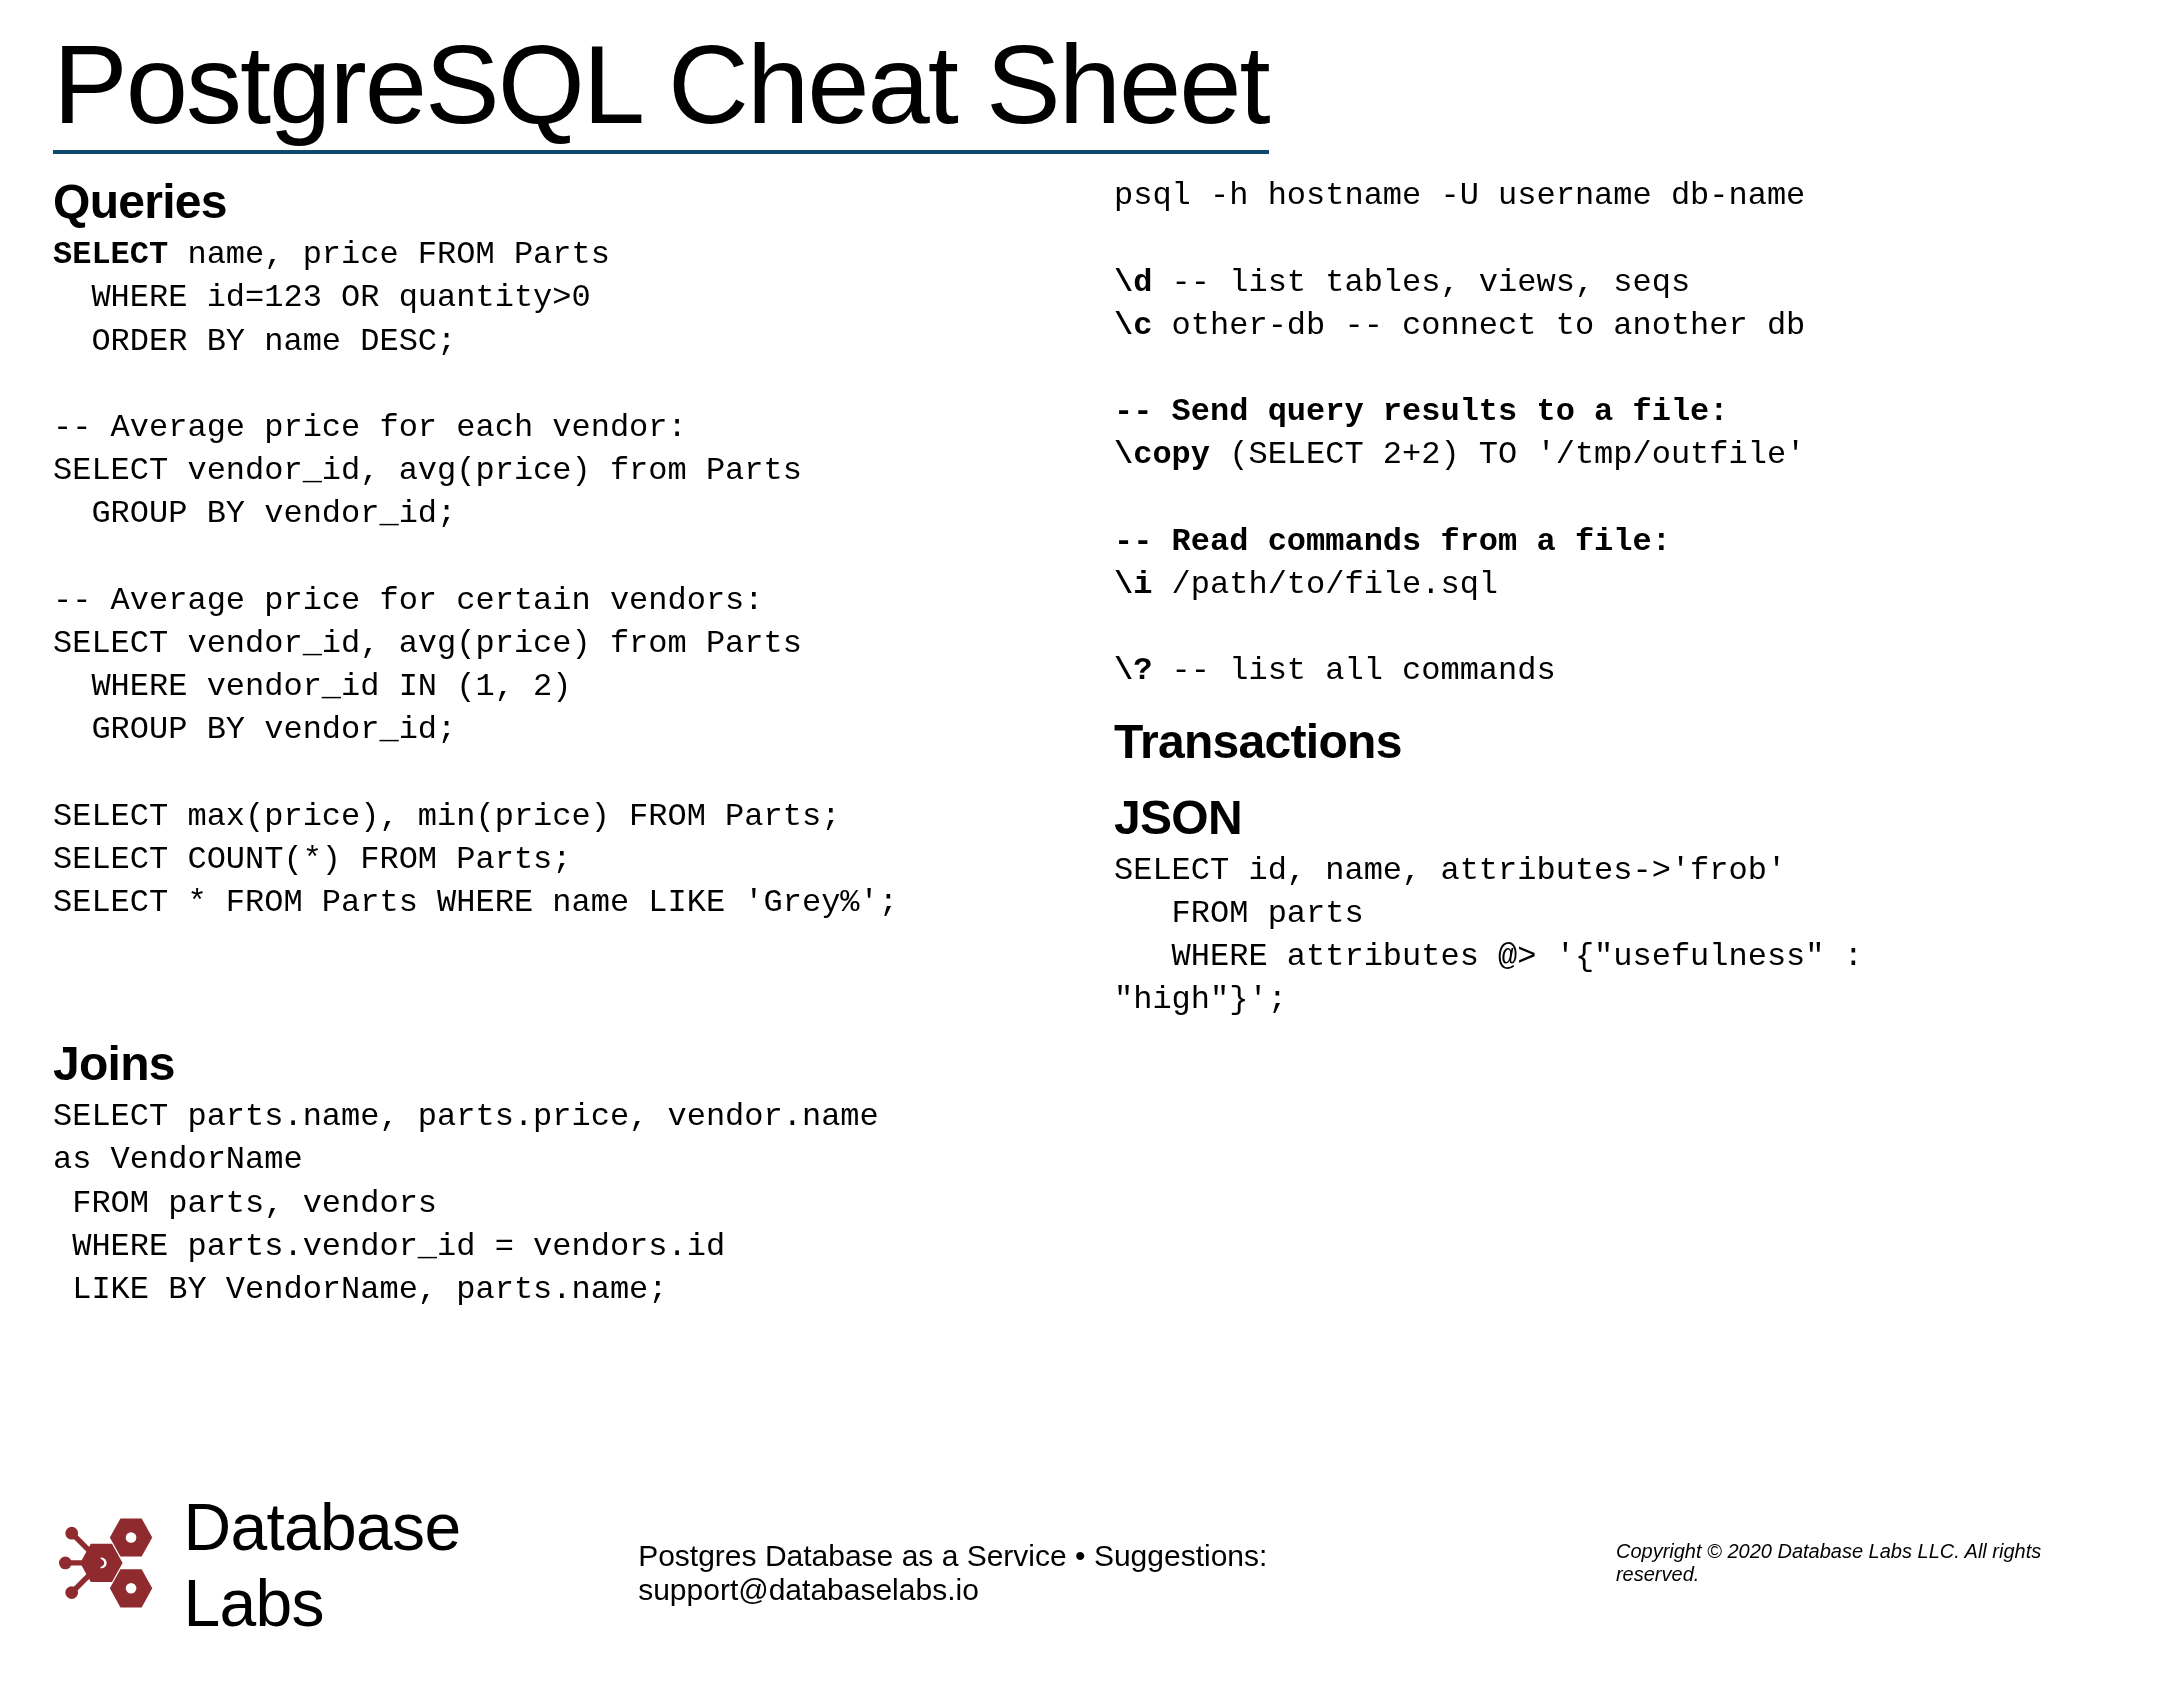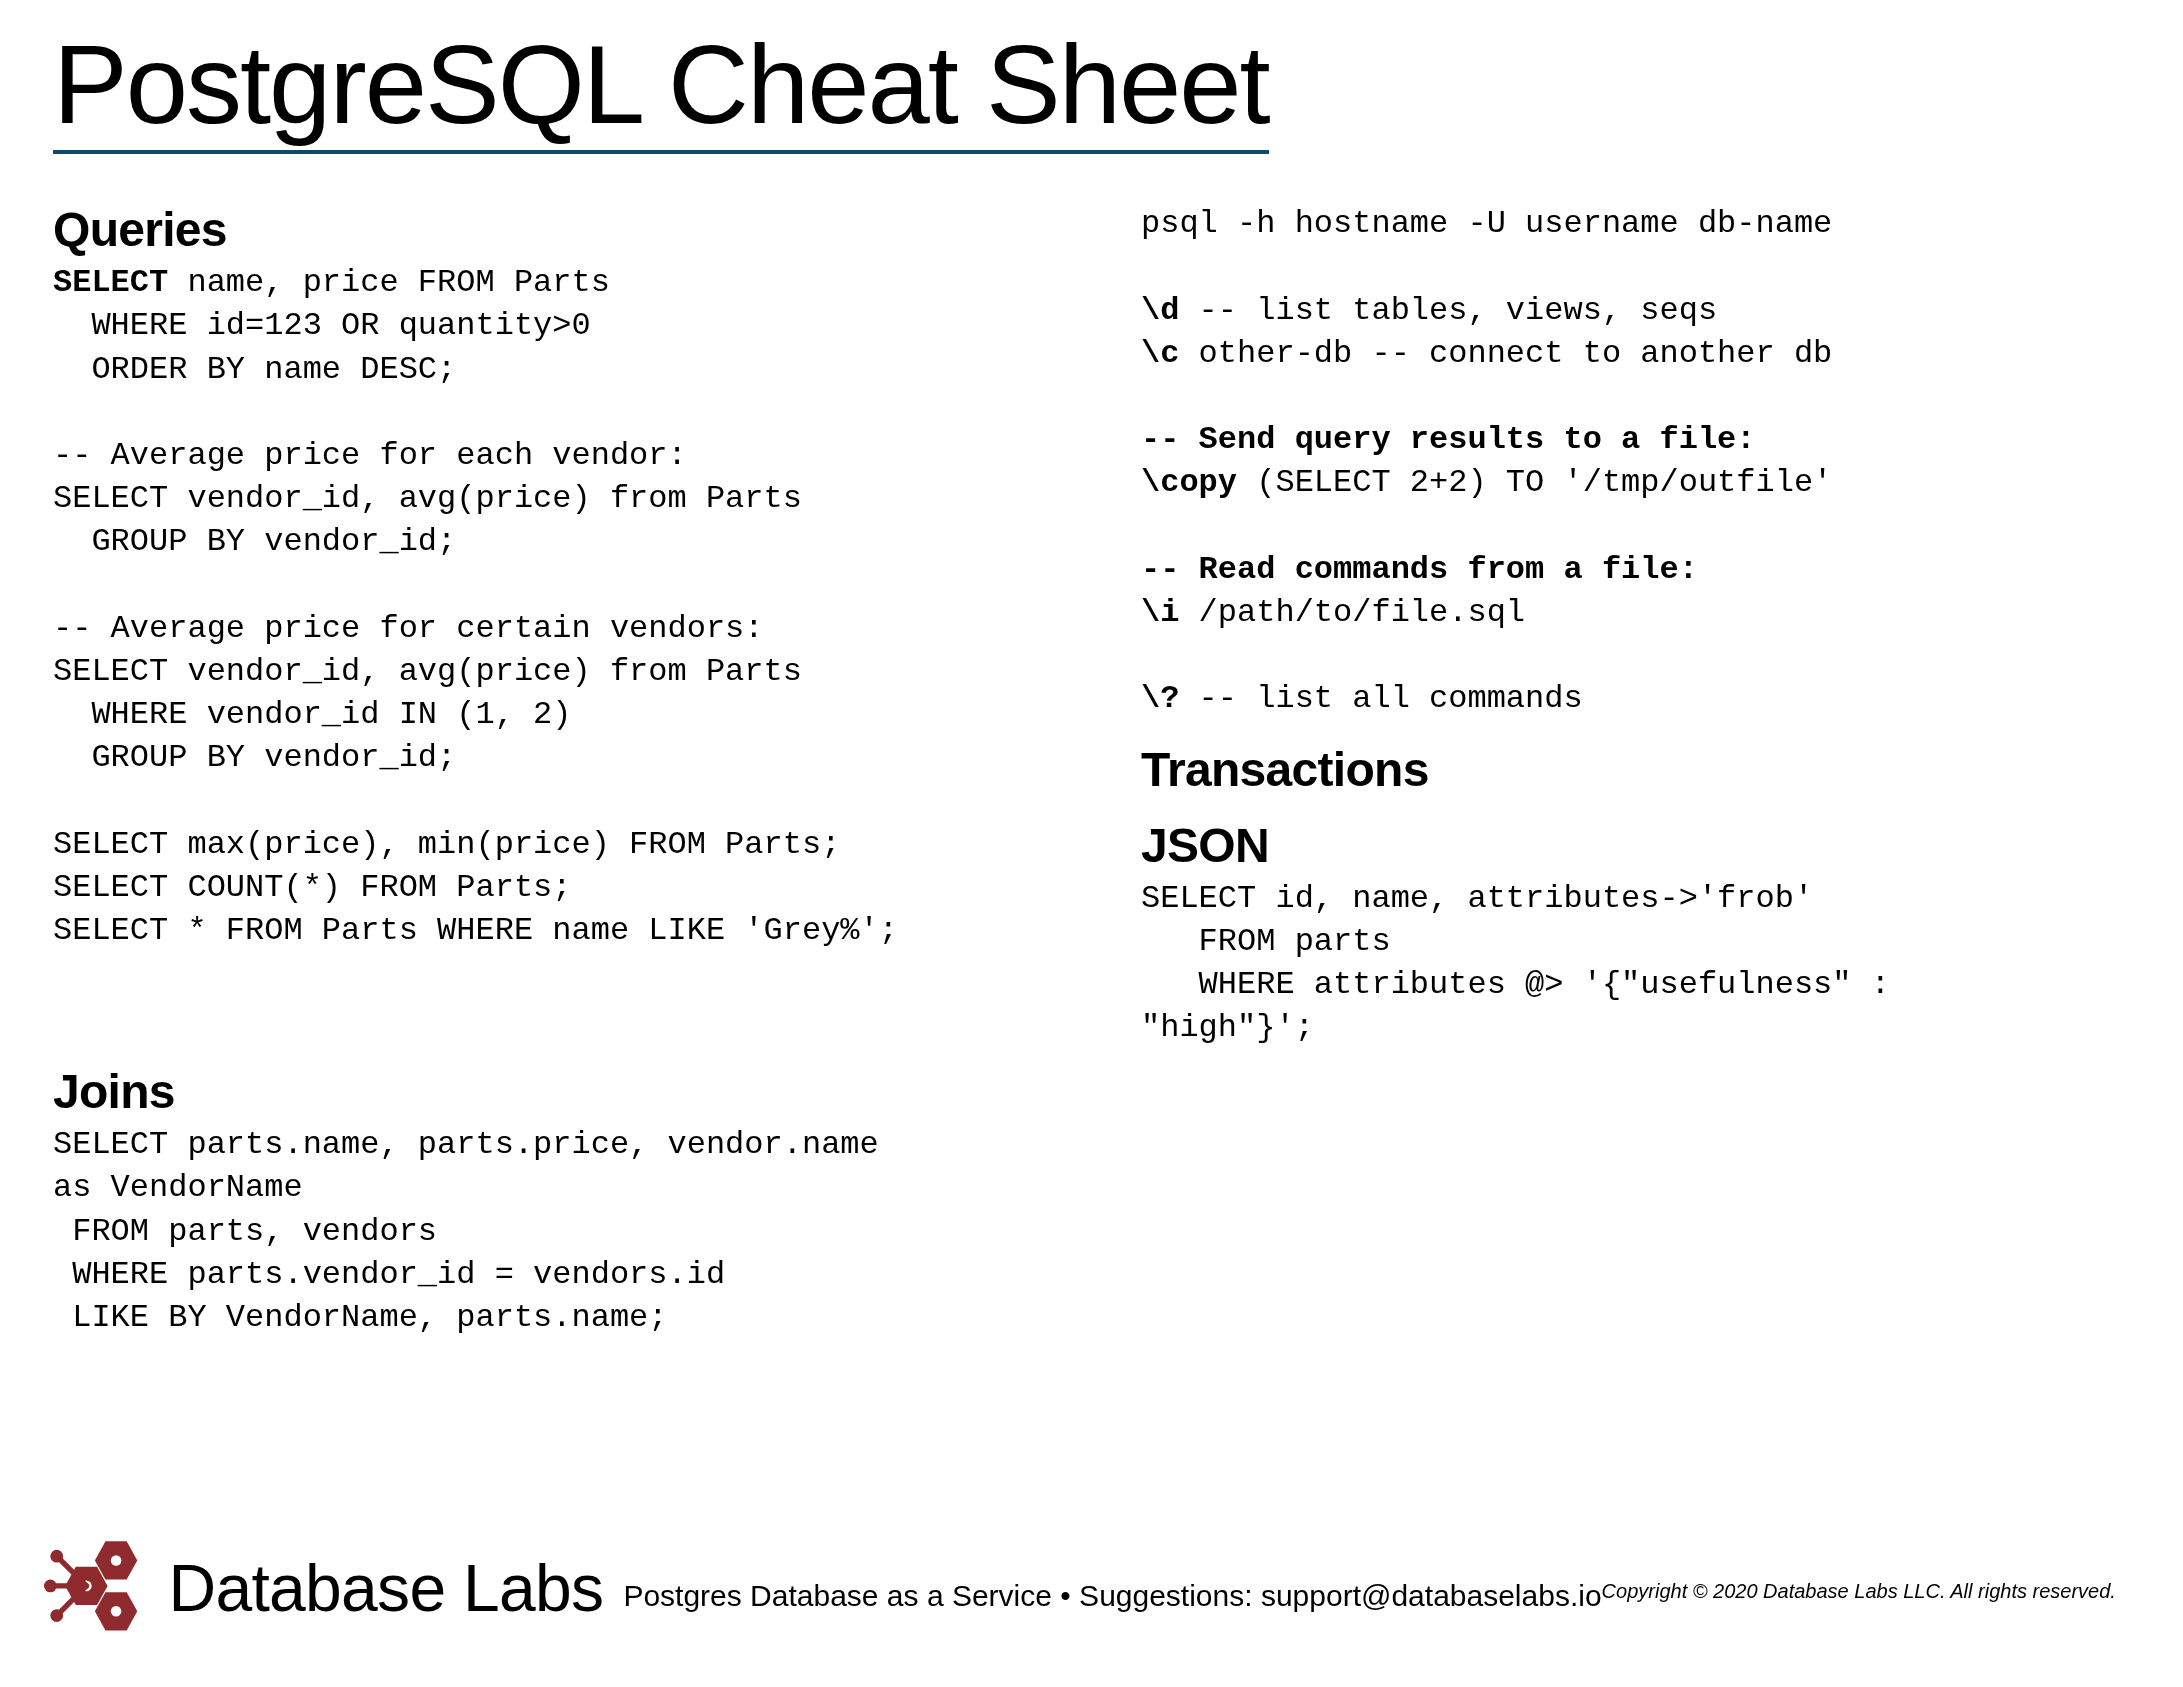--- a/index.html
+++ b/index.html
@@ -22,8 +22,7 @@
   }
   .columns {
     display: flex;
-    gap: 56px;
-    margin-top: 28px;
+    gap: 29px;
   }
   .col { flex: 1; }
   .col-left { flex: 0 0 1032px; }

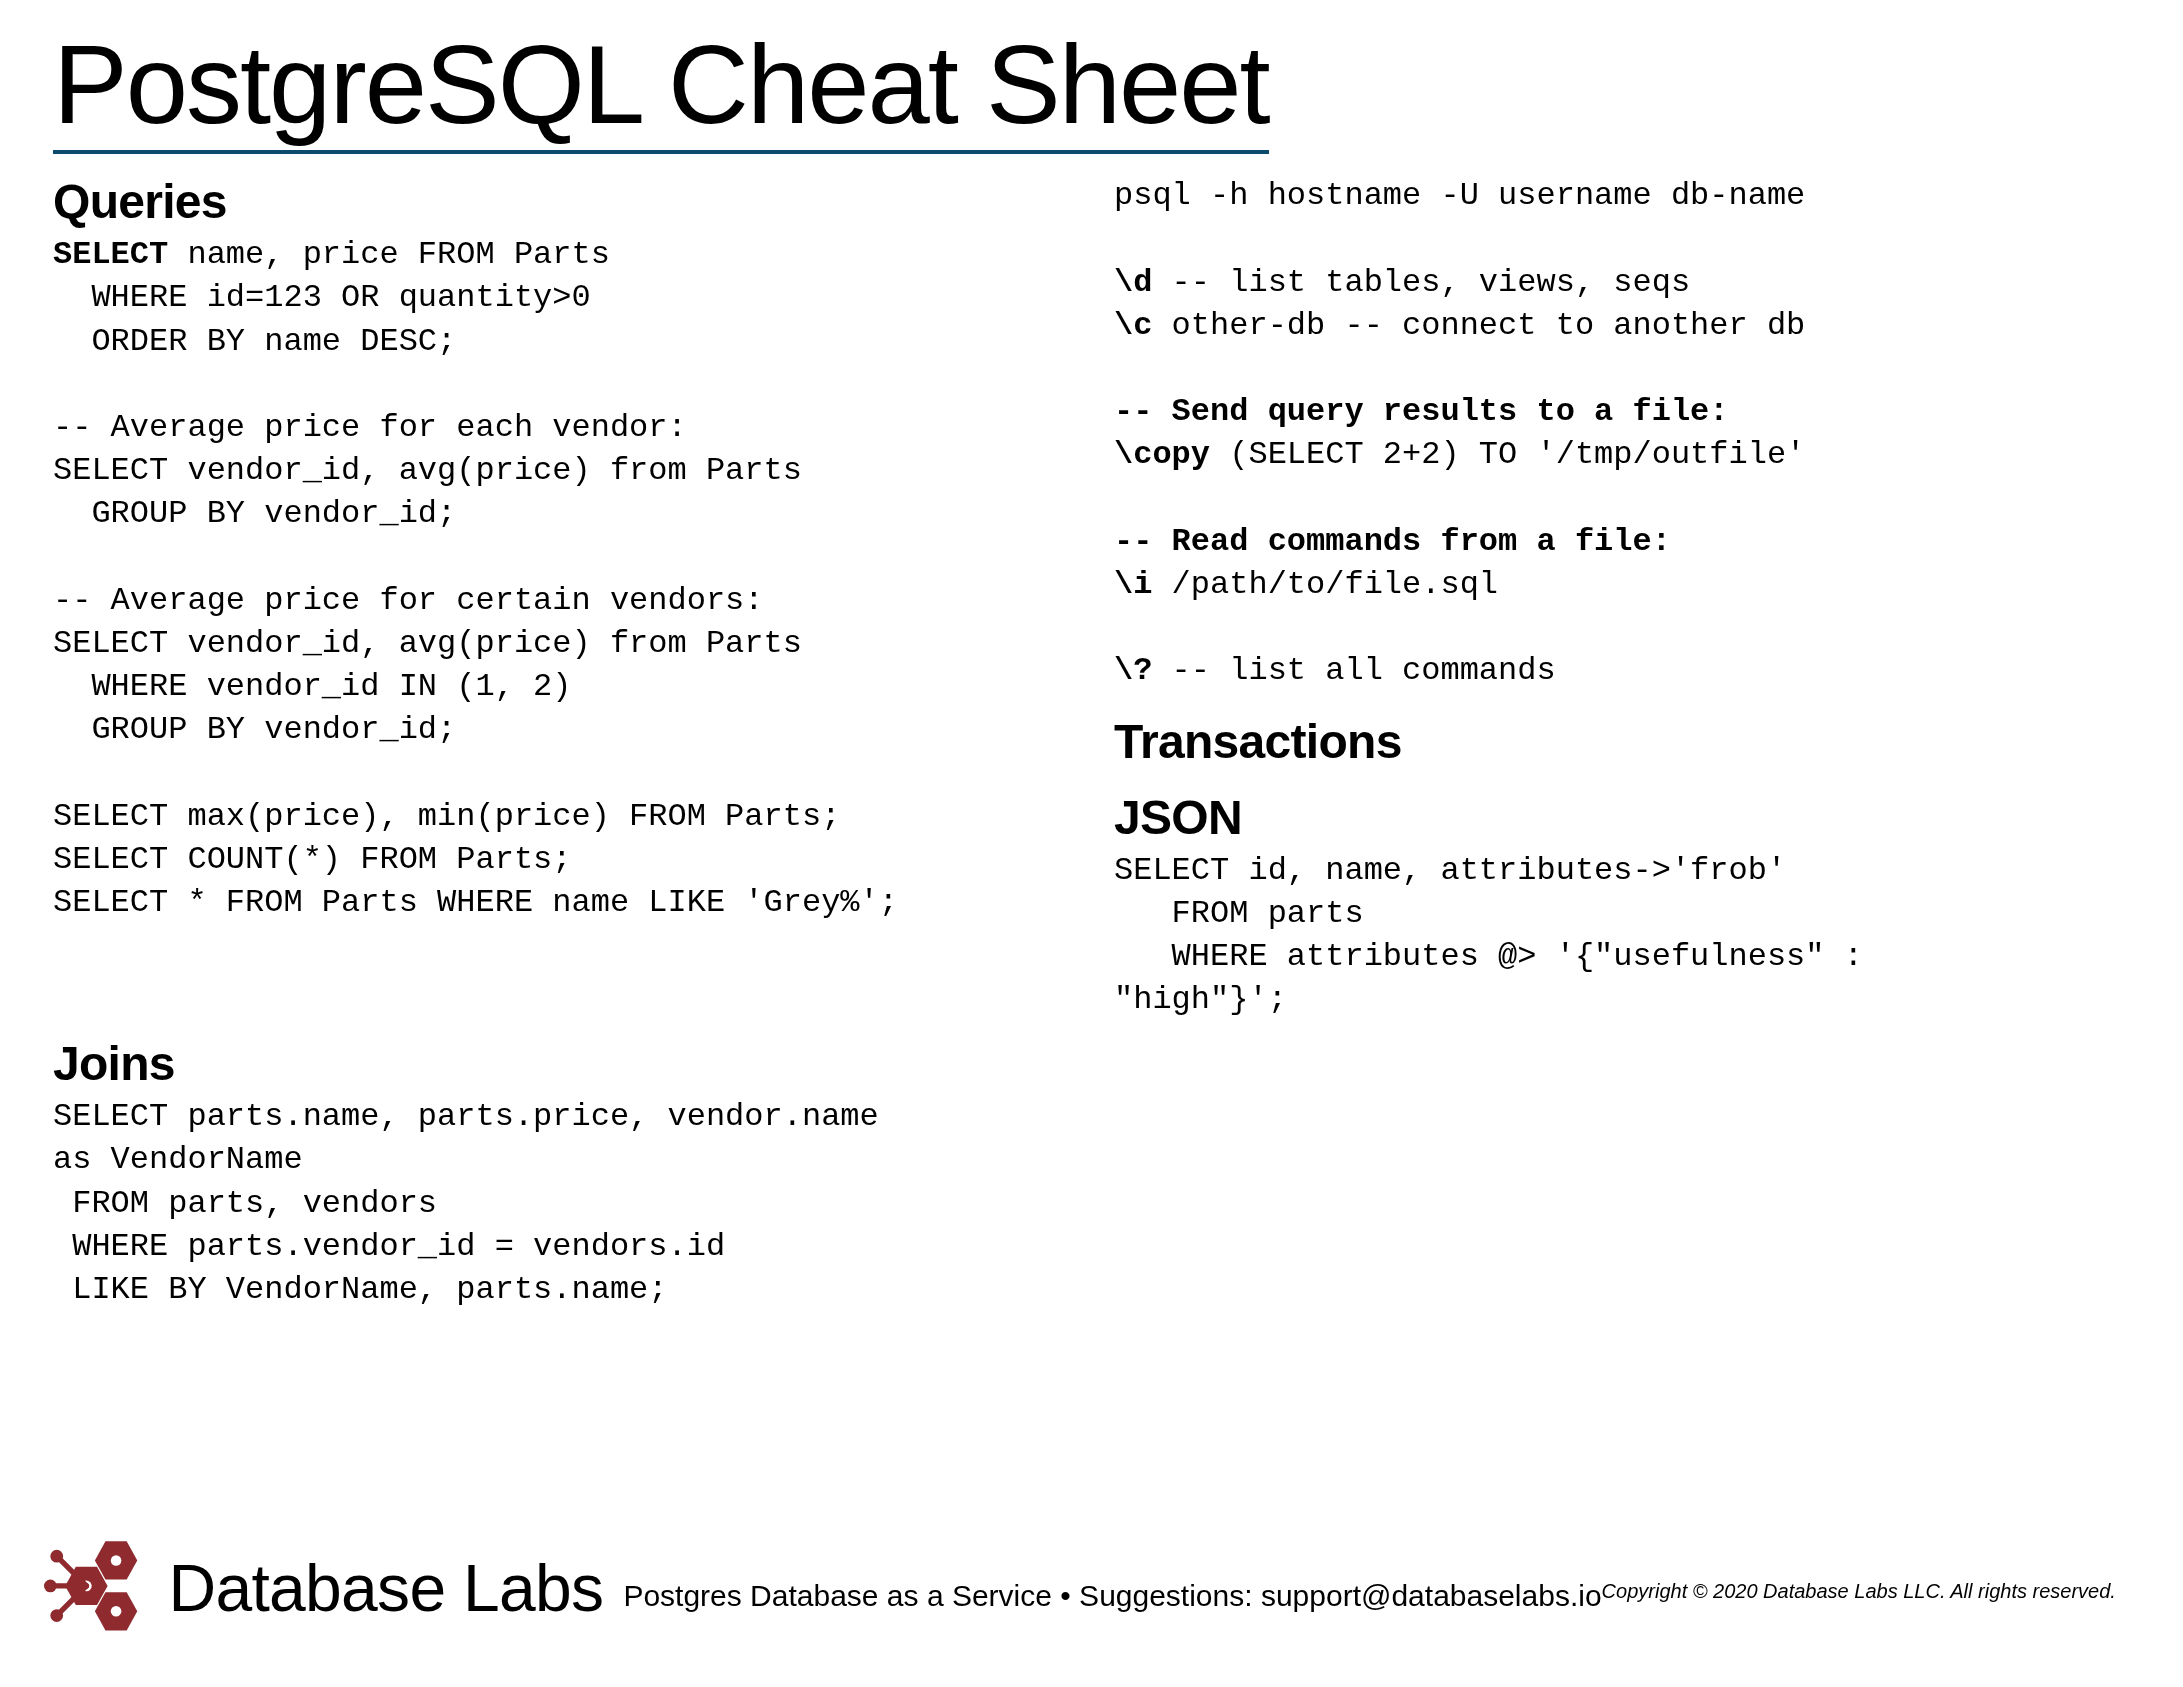--- a/index.html
+++ b/index.html
@@ -48,7 +48,7 @@
 
   .footer {
     position: absolute;
-    left: 44px;
+    left: 59px;
     right: 53px;
     bottom: 46px;
     display: flex;

